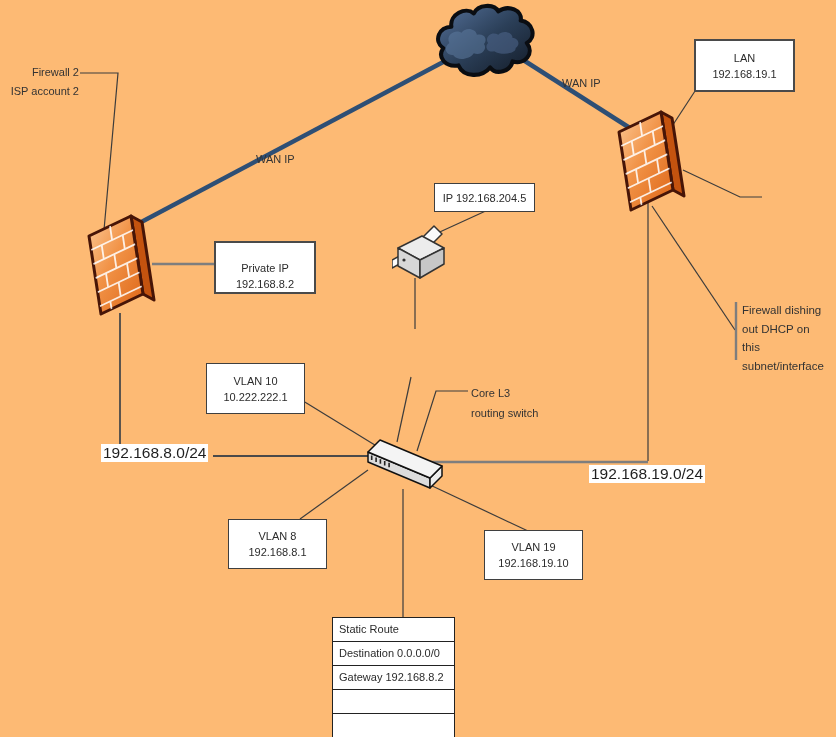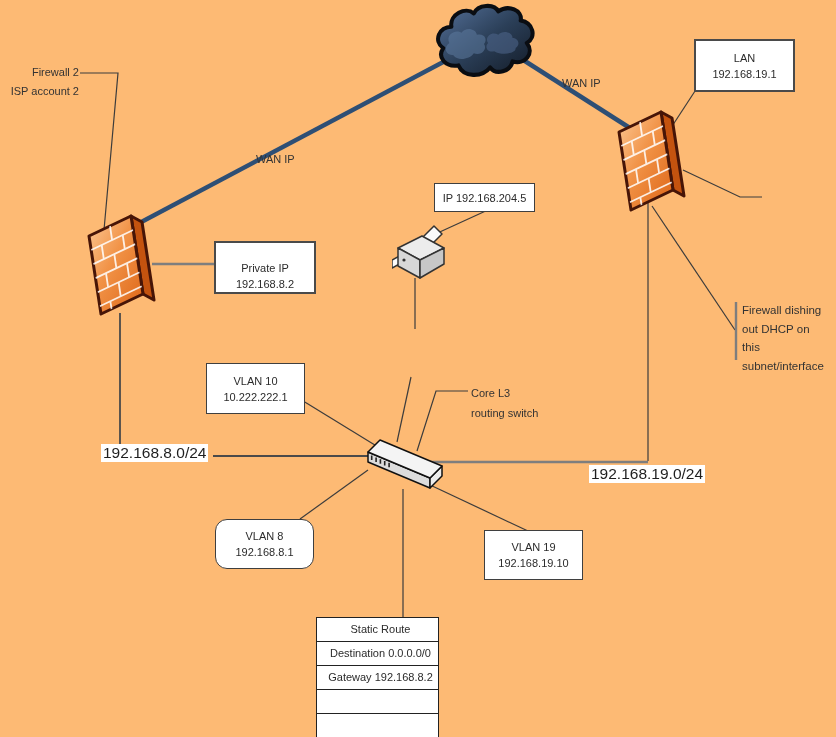--- a/index.html
+++ b/index.html
@@ -193,7 +193,7 @@
     <span>10.222.222.1</span>
   </div>
 
-  <div class="node-box" style="left:215px;top:519px;width:97px;height:48px;border-radius:12px;">
+  <div class="node-box" style="left:228px;top:519px;width:97px;height:48px;">
     <span>VLAN 8</span>
     <span>192.168.8.1</span>
   </div>

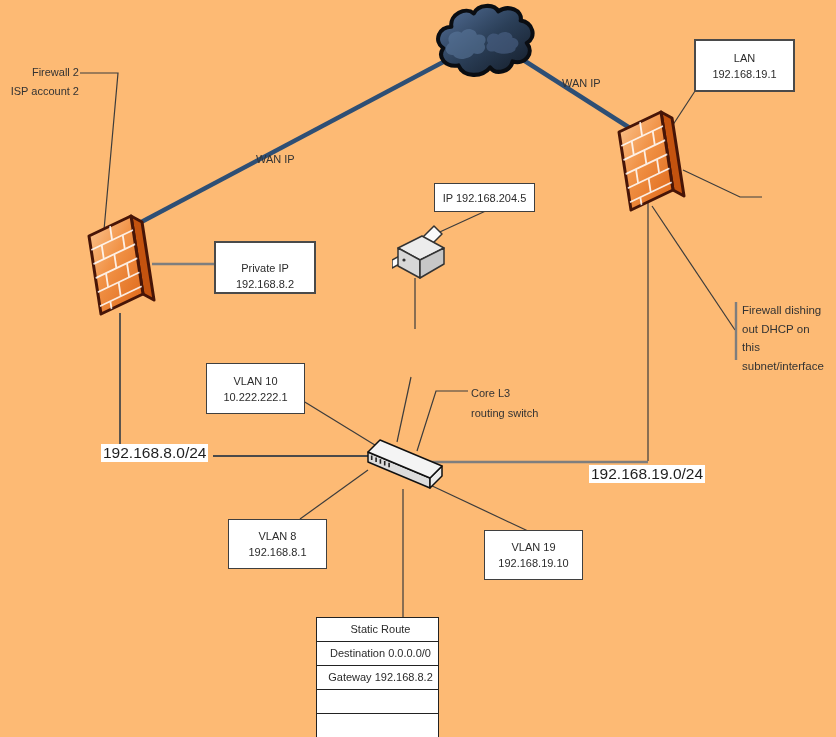--- a/index.html
+++ b/index.html
@@ -16,8 +16,8 @@
   .subnet{position:absolute;font-size:15.5px;color:#1f1f1f;background:#fff;
           padding:0 2px;white-space:nowrap;}
   .note{position:absolute;font-size:11.5px;line-height:18.5px;color:#333;}
-  #route-table{position:absolute;left:316px;top:617px;width:121px;border:1.2px solid #222;
-               background:#fff;text-align:center;}
+  #route-table{position:absolute;left:332px;top:617px;width:121px;border:1.2px solid #222;
+               background:#fff;}
   .route-row{height:23px;line-height:23px;font-size:11px;padding-left:6px;color:#2b2b2b;
              border-bottom:1.1px solid #222;overflow:hidden;}
   .route-row:last-child{border-bottom:none;}

